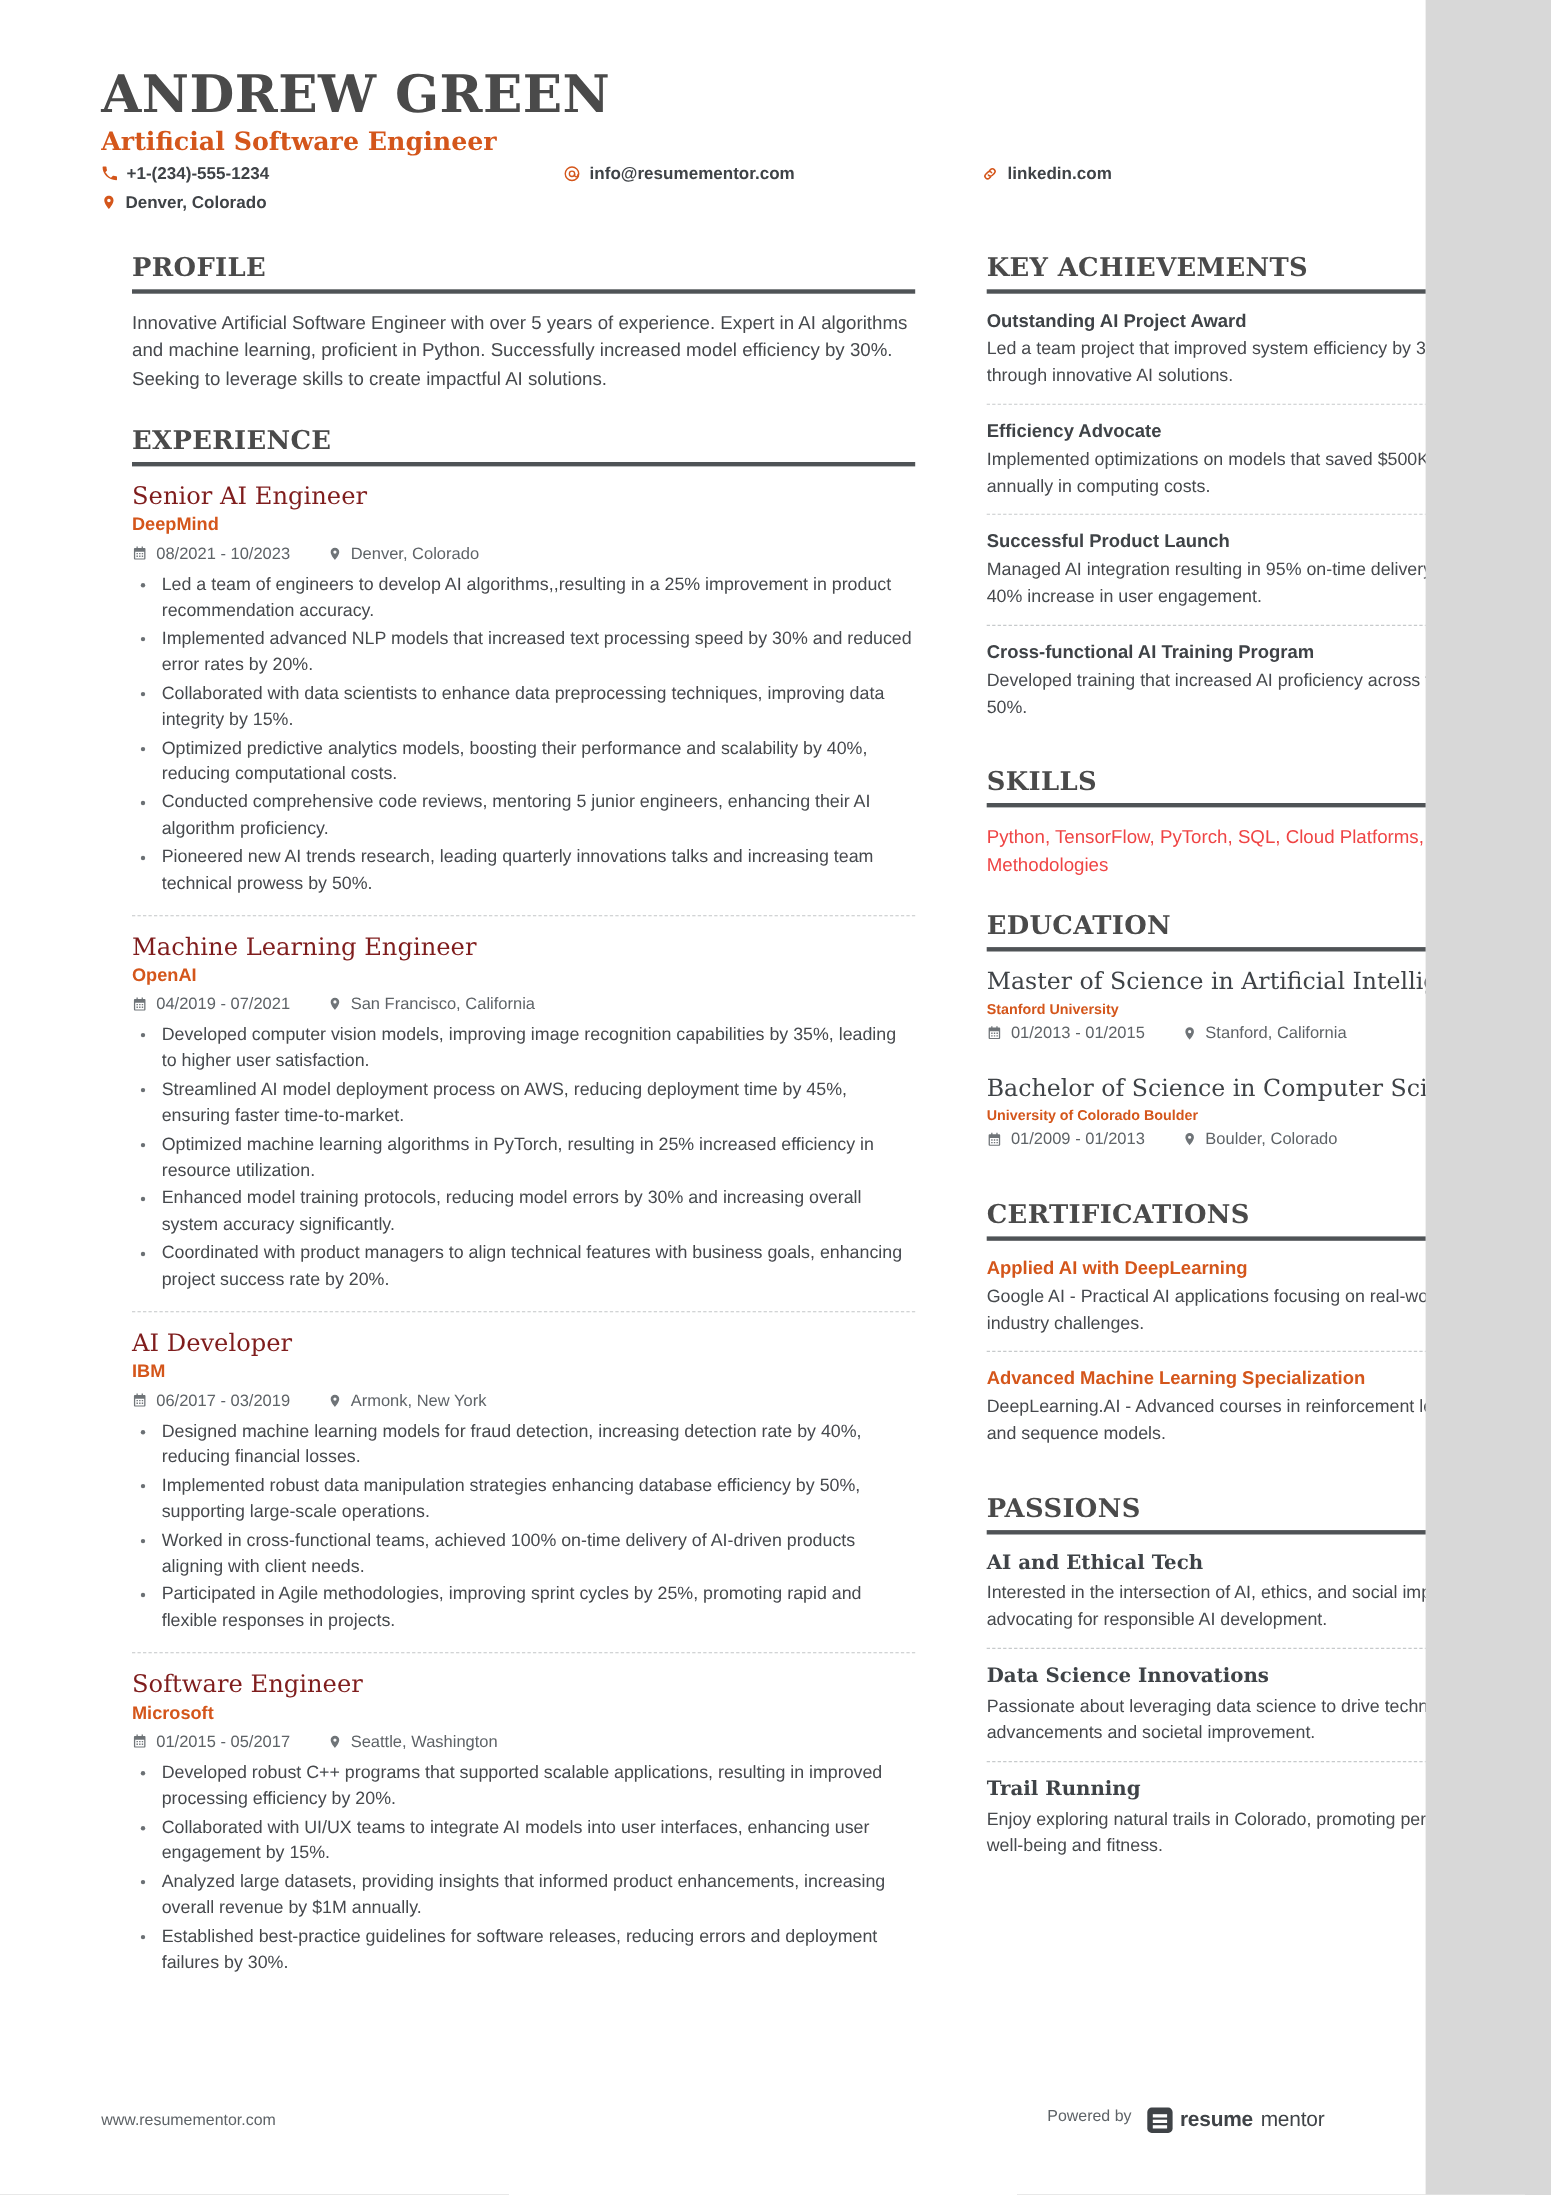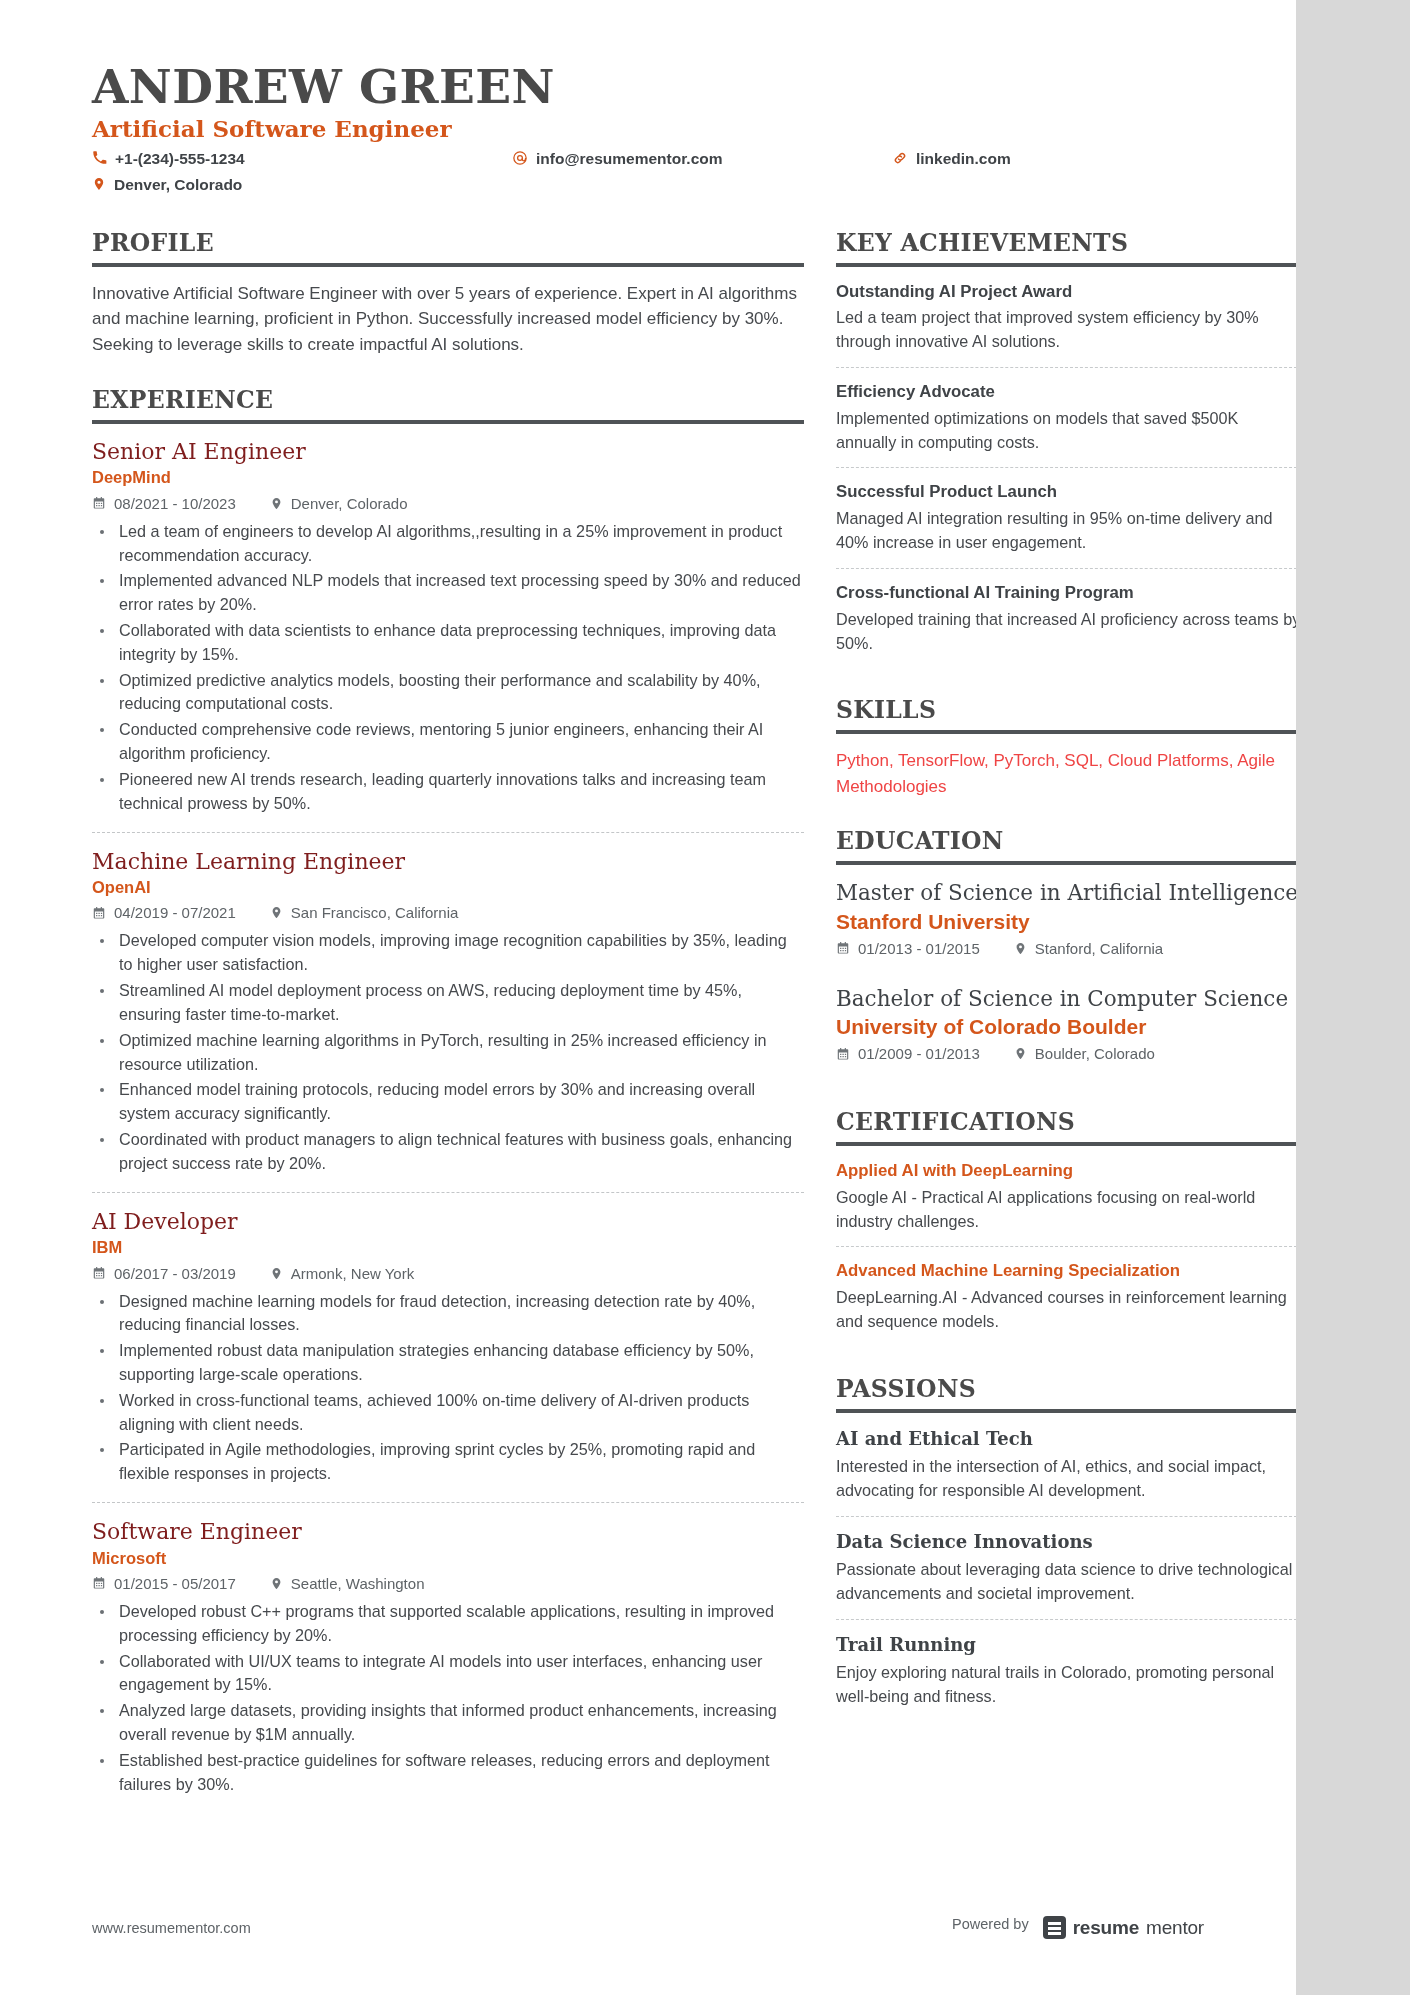--- a/index.html
+++ b/index.html
@@ -67,7 +67,8 @@
   .columns {
     display: flex;
     margin-top: 36px;
-    gap: 32px;
+    gap: 65px;
+    margin-left: 28px;
   }
   .col-left  { width: 712px; flex: 0 0 712px; }
   .col-right { width: 466px; flex: 0 0 466px; }

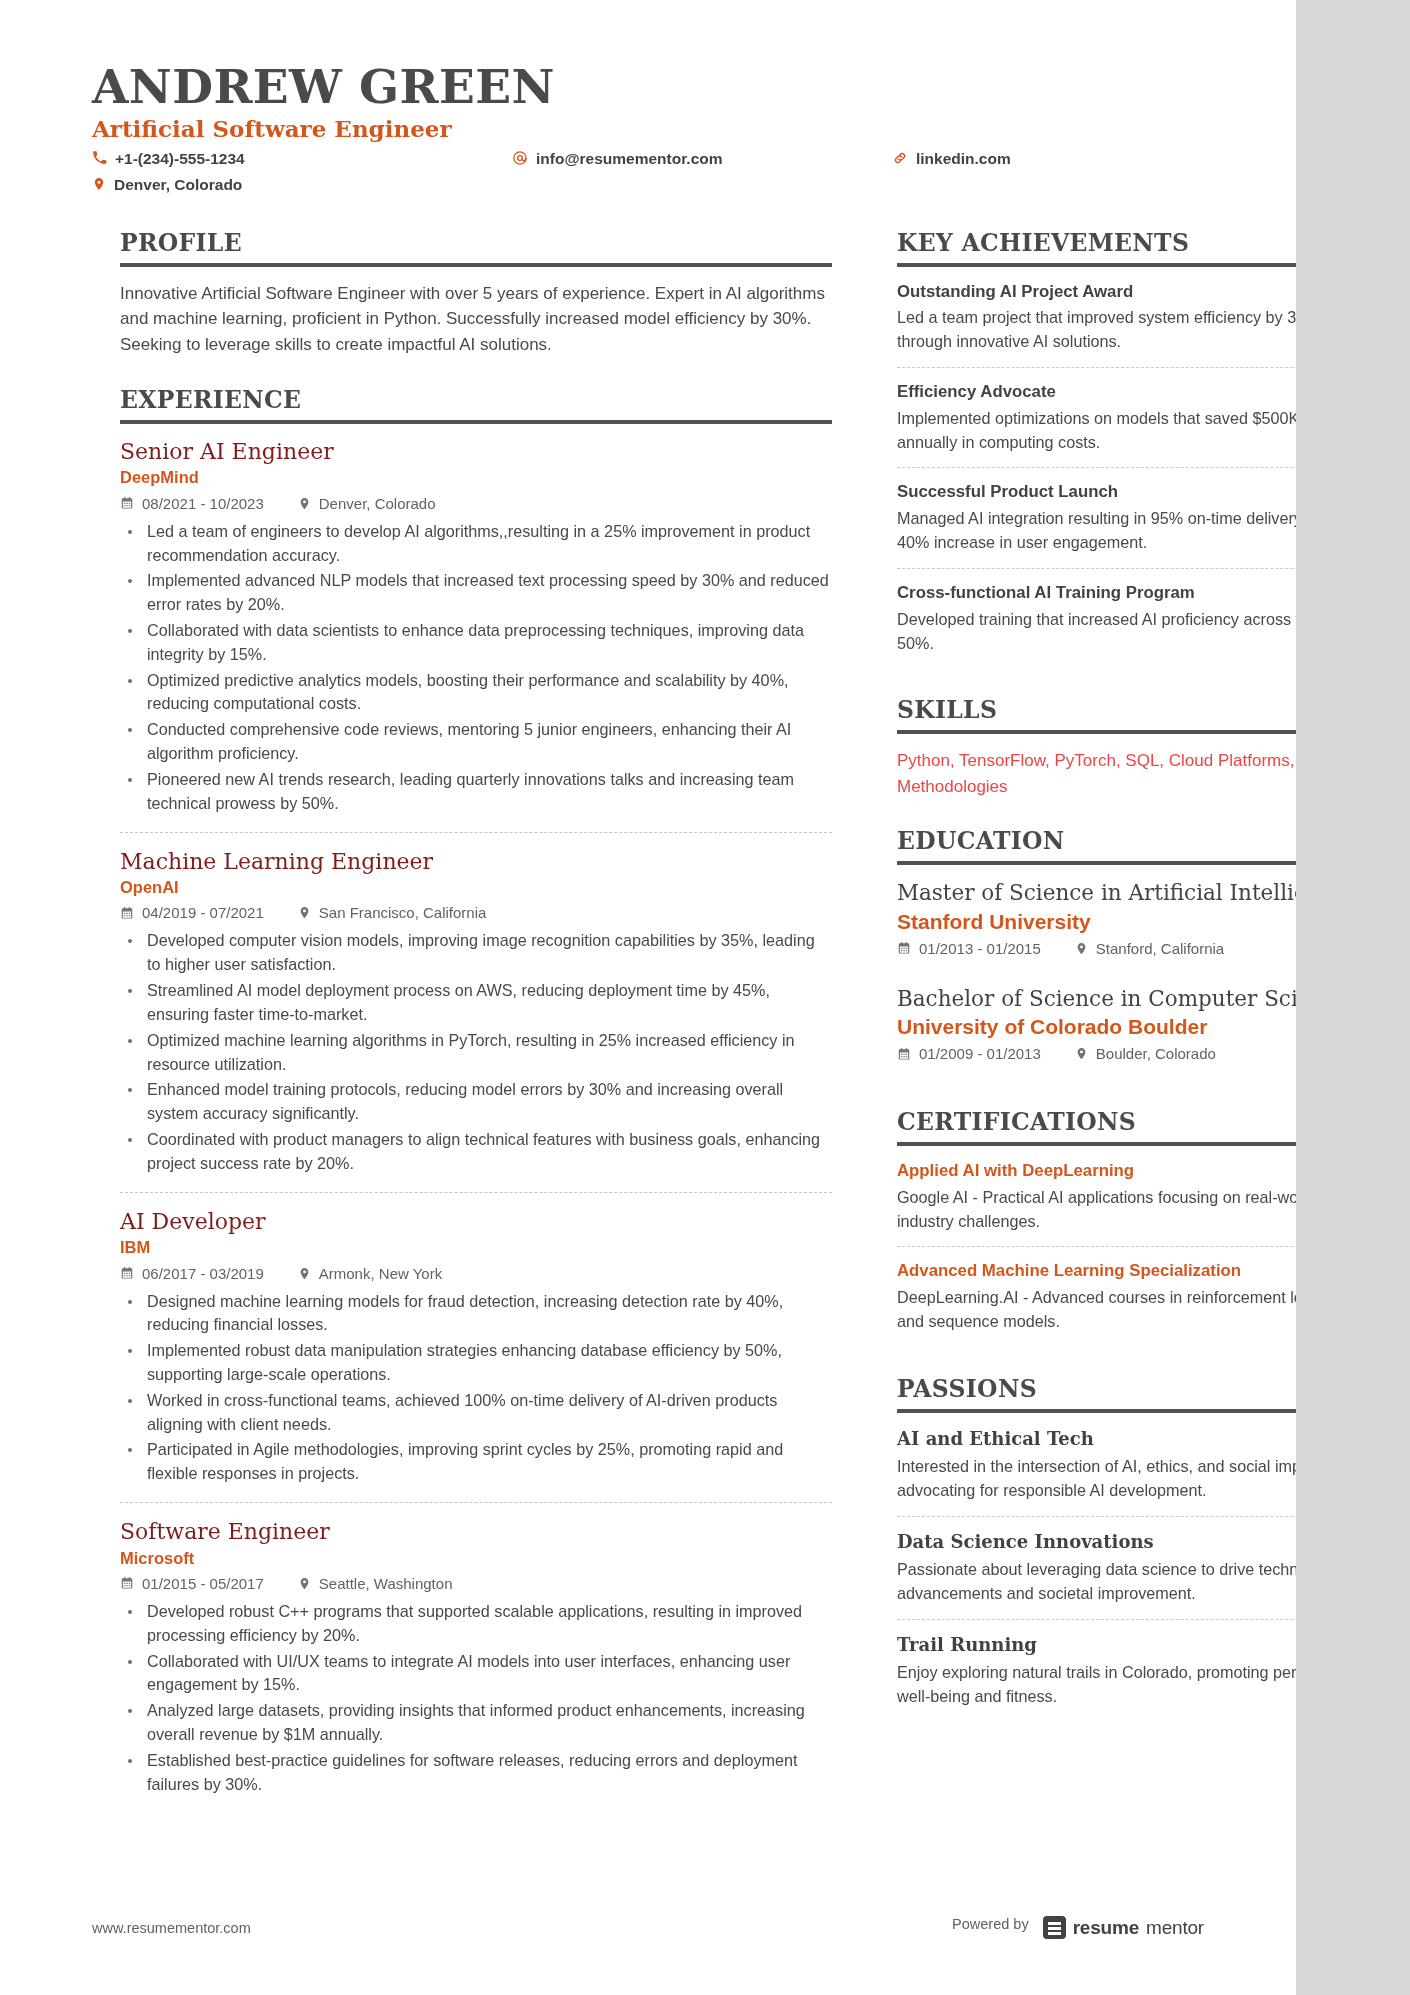--- a/index.html
+++ b/index.html
@@ -201,7 +201,7 @@
     margin: 0 0 3px 0;
   }
   .edu-school {
-    font-size: 21px;
+    font-size: 13px;
     font-weight: 700;
     color: #d4561b;
     margin: 0 0 6px 0;

